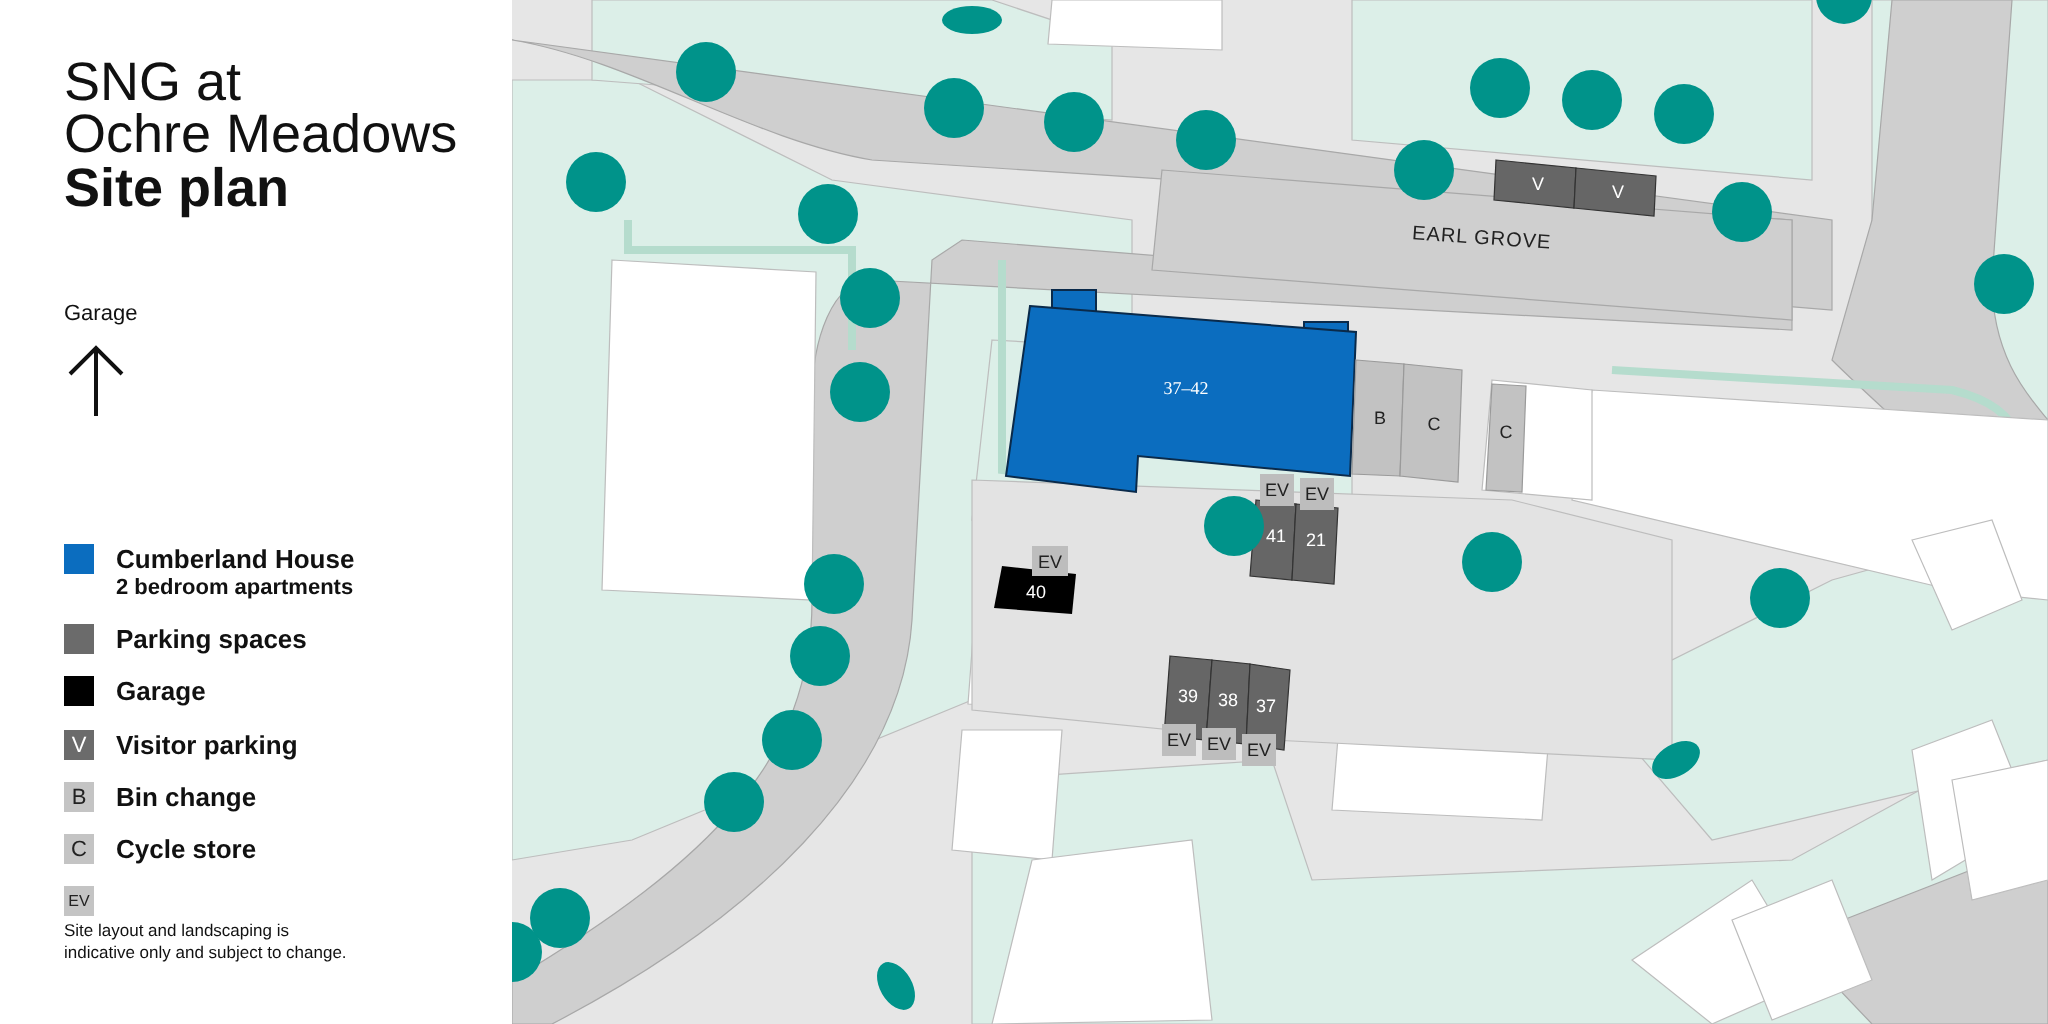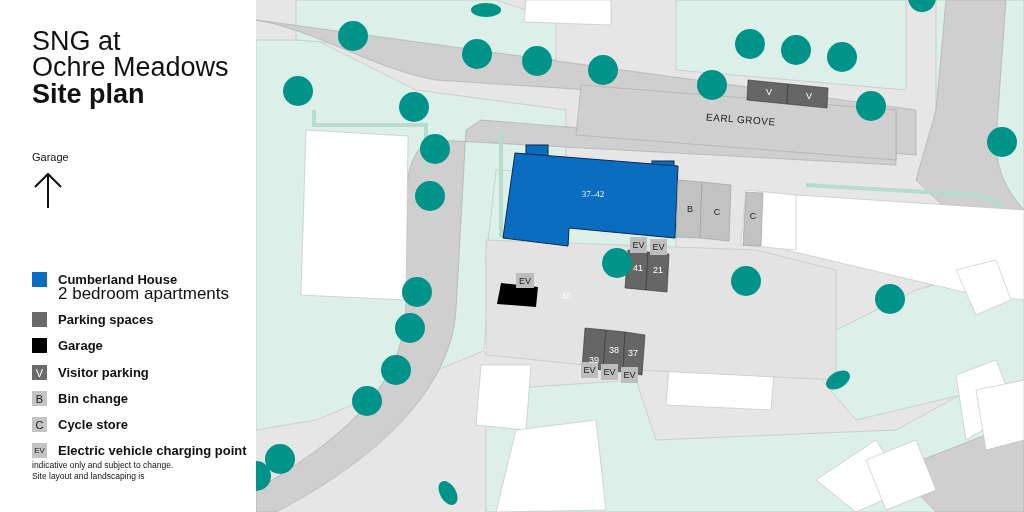--- a/index.html
+++ b/index.html
@@ -16,7 +16,7 @@
   .legend-item { position: absolute; left: 0; display: flex; align-items: flex-start; margin-top: 23px; }
   .swatch { width: 15px; height: 15px; display: flex; align-items: center; justify-content: center; font-size: 11px; color: #fff; font-weight: 400; }
   .legend-text { margin-left: 11px; font-size: 13px; font-weight: 700; line-height: 15px; color: #111; white-space: nowrap; }
-  .legend-sub { display: block; font-weight: 400; font-size: 17px; line-height: 14px; }
+  .legend-sub { display: block; font-weight: 700; font-size: 11px; line-height: 14px; }
   .disclaimer { position: absolute; left: 32px; top: 460px; font-size: 8.5px; line-height: 11px; color: #111; width: 200px; }
 
   .map { position: absolute; left: 256px; top: 0; width: 768px; height: 512px; overflow: hidden; background: #e6e6e6; }

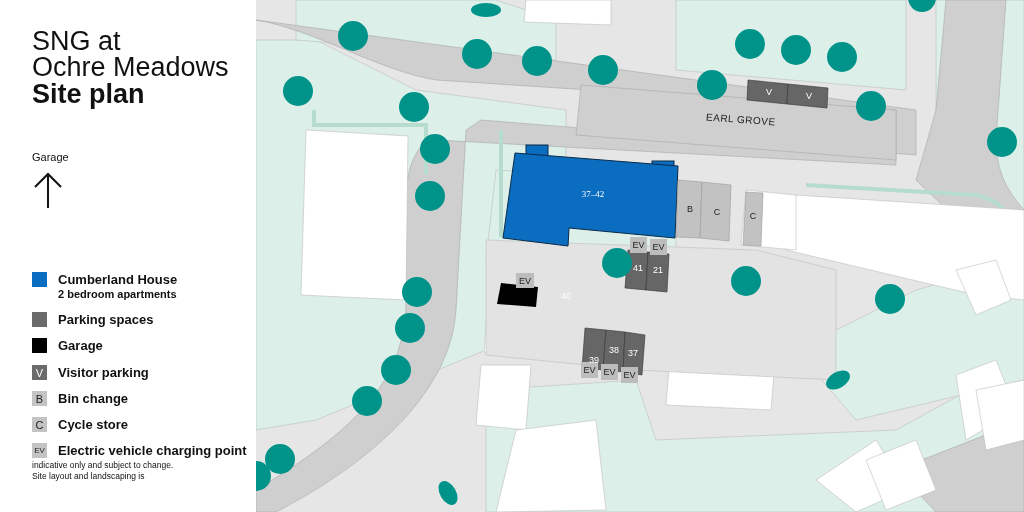--- a/index.html
+++ b/index.html
@@ -213,7 +213,7 @@
   <div class="map-label" style="left:345px;top:367px;width:17px;color:#222">EV</div>
   <div class="map-label" style="left:365px;top:370px;width:17px;color:#222">EV</div>
 
-  <div class="map-label" style="left:250px;top:291px;width:24px;margin-left:48px;">40</div>
+  <div class="map-label" style="left:250px;top:291px;width:24px;">40</div>
   <div class="map-label" style="left:260px;top:276px;width:18px;color:#222">EV</div>
 </div>
 

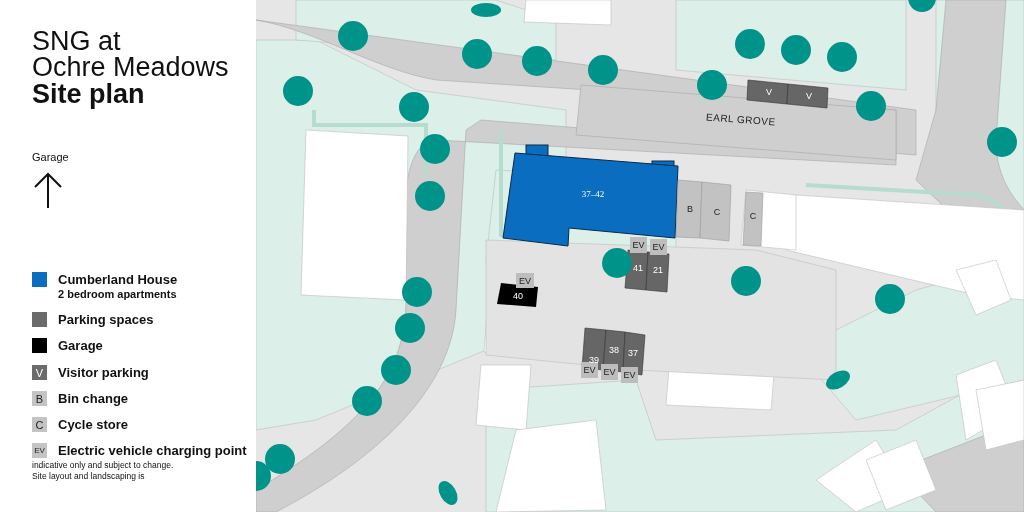--- a/index.html
+++ b/index.html
@@ -206,7 +206,7 @@
   <div class="map-label" style="left:374px;top:240px;width:17px;color:#222">EV</div>
   <div class="map-label" style="left:394px;top:242px;width:17px;color:#222">EV</div>
 
-  <div class="map-label" style="left:328px;top:343px;width:20px;margin-top:12px;">39</div>
+  <div class="map-label" style="left:328px;top:343px;width:20px;">39</div>
   <div class="map-label" style="left:348px;top:345px;width:20px;">38</div>
   <div class="map-label" style="left:367px;top:348px;width:20px;">37</div>
   <div class="map-label" style="left:325px;top:365px;width:17px;color:#222">EV</div>

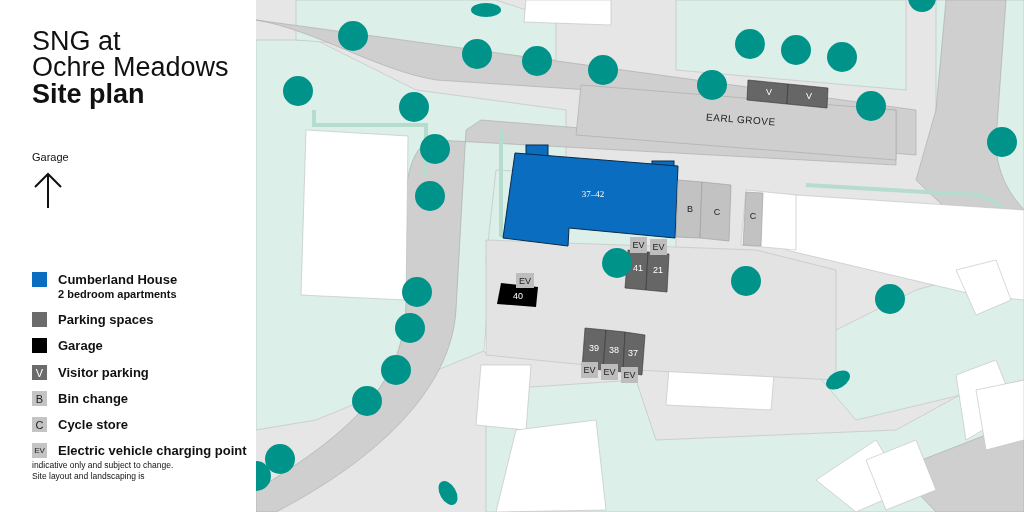--- a/index.html
+++ b/index.html
@@ -68,7 +68,6 @@
     </div>
     <div class="legend-item" style="top:171px">
       <div class="swatch" style="background:#c4c4c4;color:#222;font-size:8px">EV</div>
-      <div class="legend-text">Electric vehicle charging point</div>
     </div>
   </div>
 

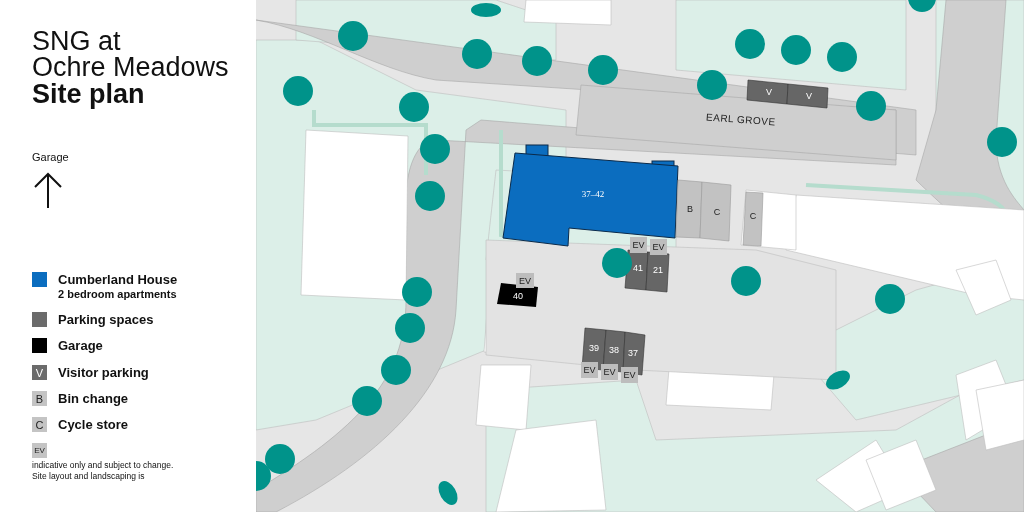--- a/index.html
+++ b/index.html
@@ -72,8 +72,8 @@
   </div>
 
   <div class="disclaimer">
+    <div>Site layout and landscaping is</div>
     <div>indicative only and subject to change.</div>
-    <div>Site layout and landscaping is</div>
   </div>
 </div>
 

